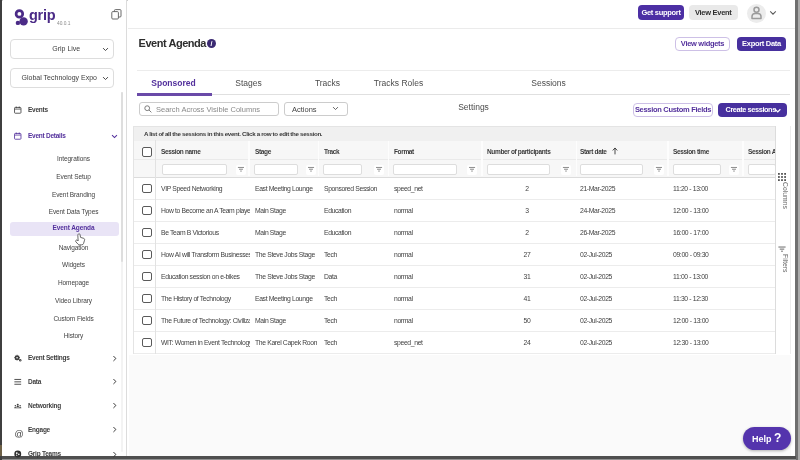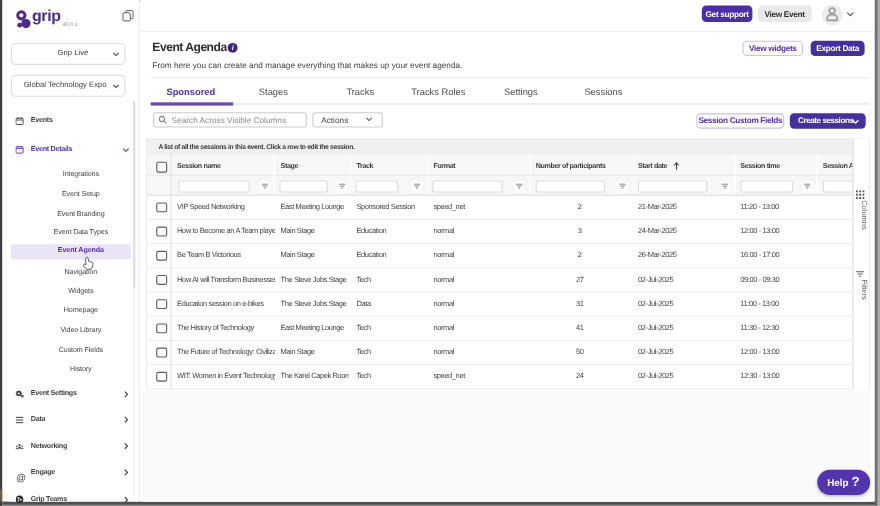--- a/index.html
+++ b/index.html
@@ -187,7 +187,6 @@
   <div id="main" class="abs"></div>
   <div class="abs" style="left:138.5px; top:37px; font-size:11px; letter-spacing:-0.45px; font-weight:bold; color:#2d2d2d;">Event Agenda</div>
   <div class="abs" style="left:207px; top:39px; width:9px; height:9px; border-radius:50%; background:#3b2a72; color:#fff; font-size:6.5px; font-weight:bold; text-align:center; line-height:9px; font-style:italic;">i</div>
-  <div class="abs" style="left:138.5px; top:55px; font-size:7.5px; color:#3f3f3f;">From here you can create and manage everything that makes up your event agenda.</div>
   <div class="btn" style="left:675px; top:37px; width:55px; height:14px; background:#fff; border:1px solid #cdc0e6; color:#53309c; font-size:7.5px; letter-spacing:-0.3px; line-height:12.5px;">View widgets</div>
   <div class="btn" style="left:737px; top:37px; width:49px; height:14px; background:#47309e; color:#fff; font-size:7.5px; letter-spacing:-0.3px; line-height:14px;">Export Data</div>
 

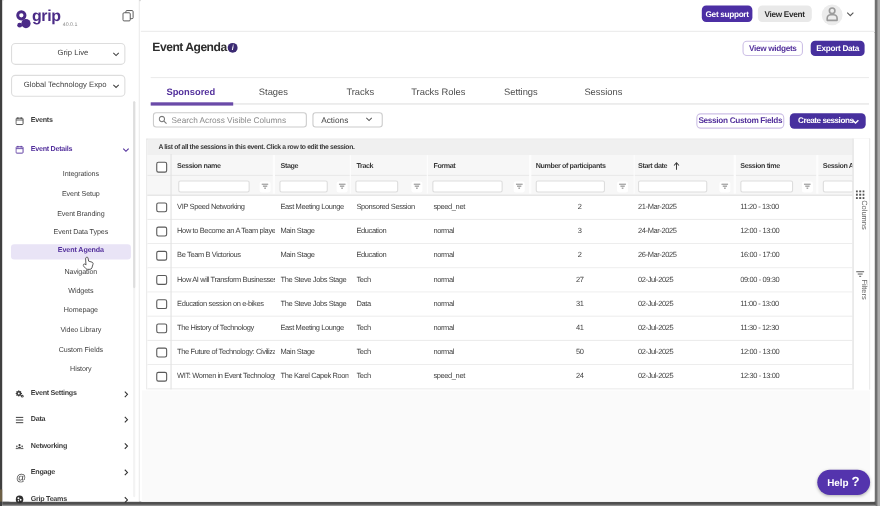--- a/index.html
+++ b/index.html
@@ -196,7 +196,7 @@
   <div class="tab" style="left:211px;">Stages</div>
   <div class="tab" style="left:290px;">Tracks</div>
   <div class="tab" style="left:361px;">Tracks Roles</div>
-  <div class="tab" style="left:436px;">Settings</div>
+  <div class="tab" style="left:436px;margin-top:24px;">Settings</div>
   <div class="tab" style="left:511px;">Sessions</div>
   <div class="abs" style="left:136.7px; top:93px; width:75.3px; height:2.7px; background:#6a4aa8;"></div>
 

